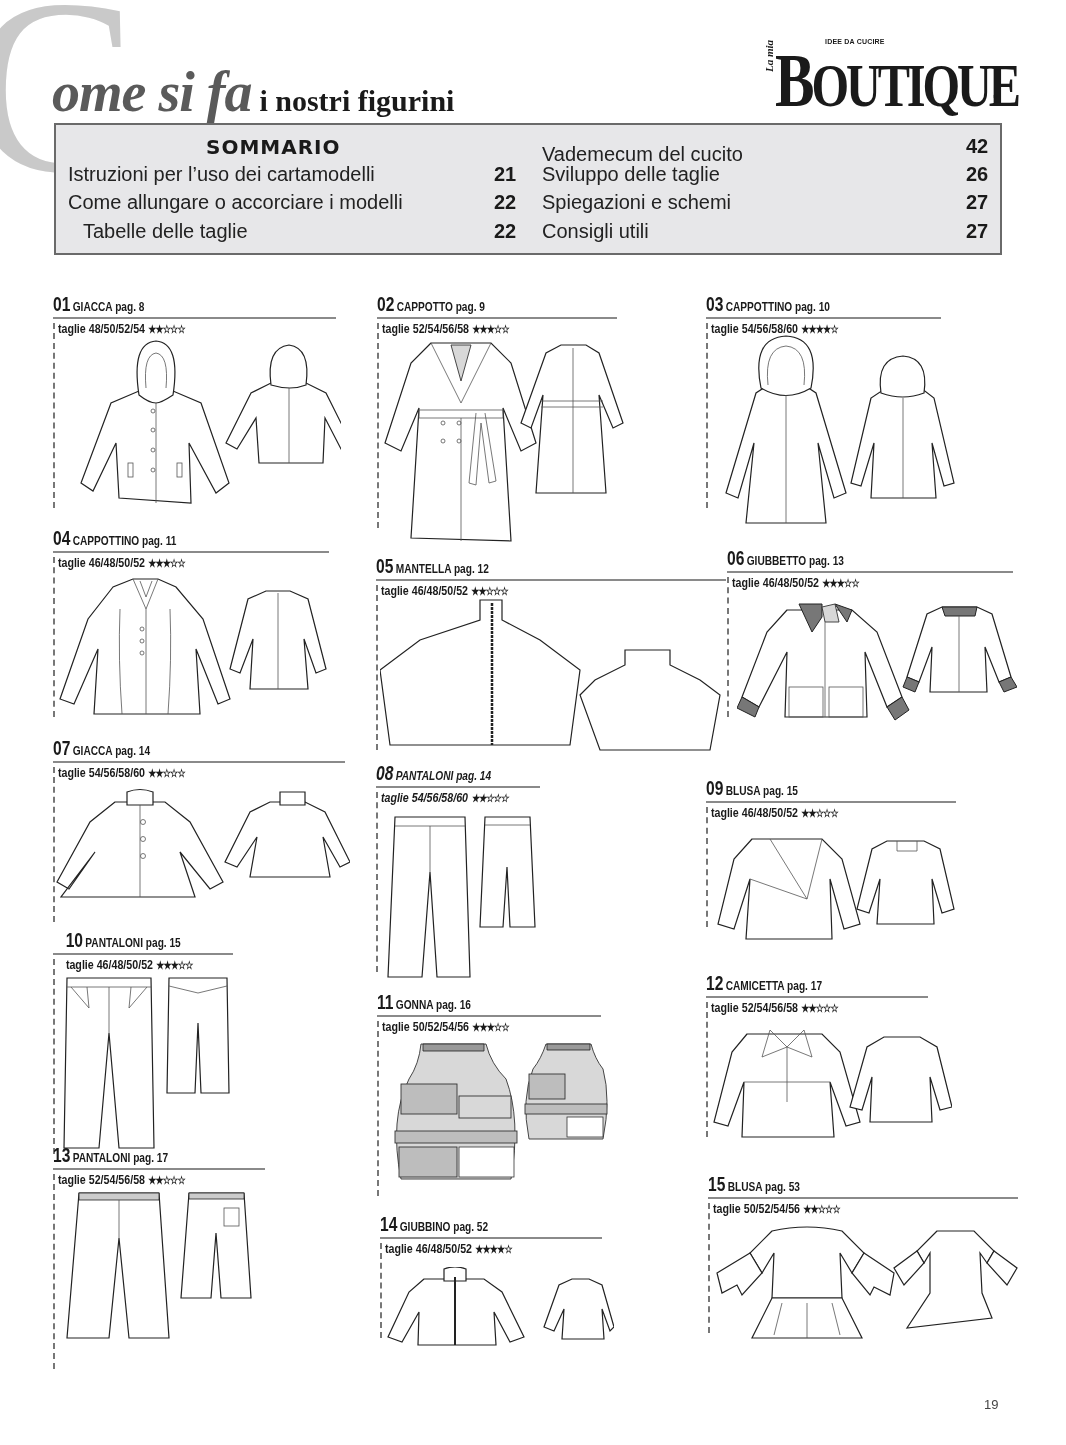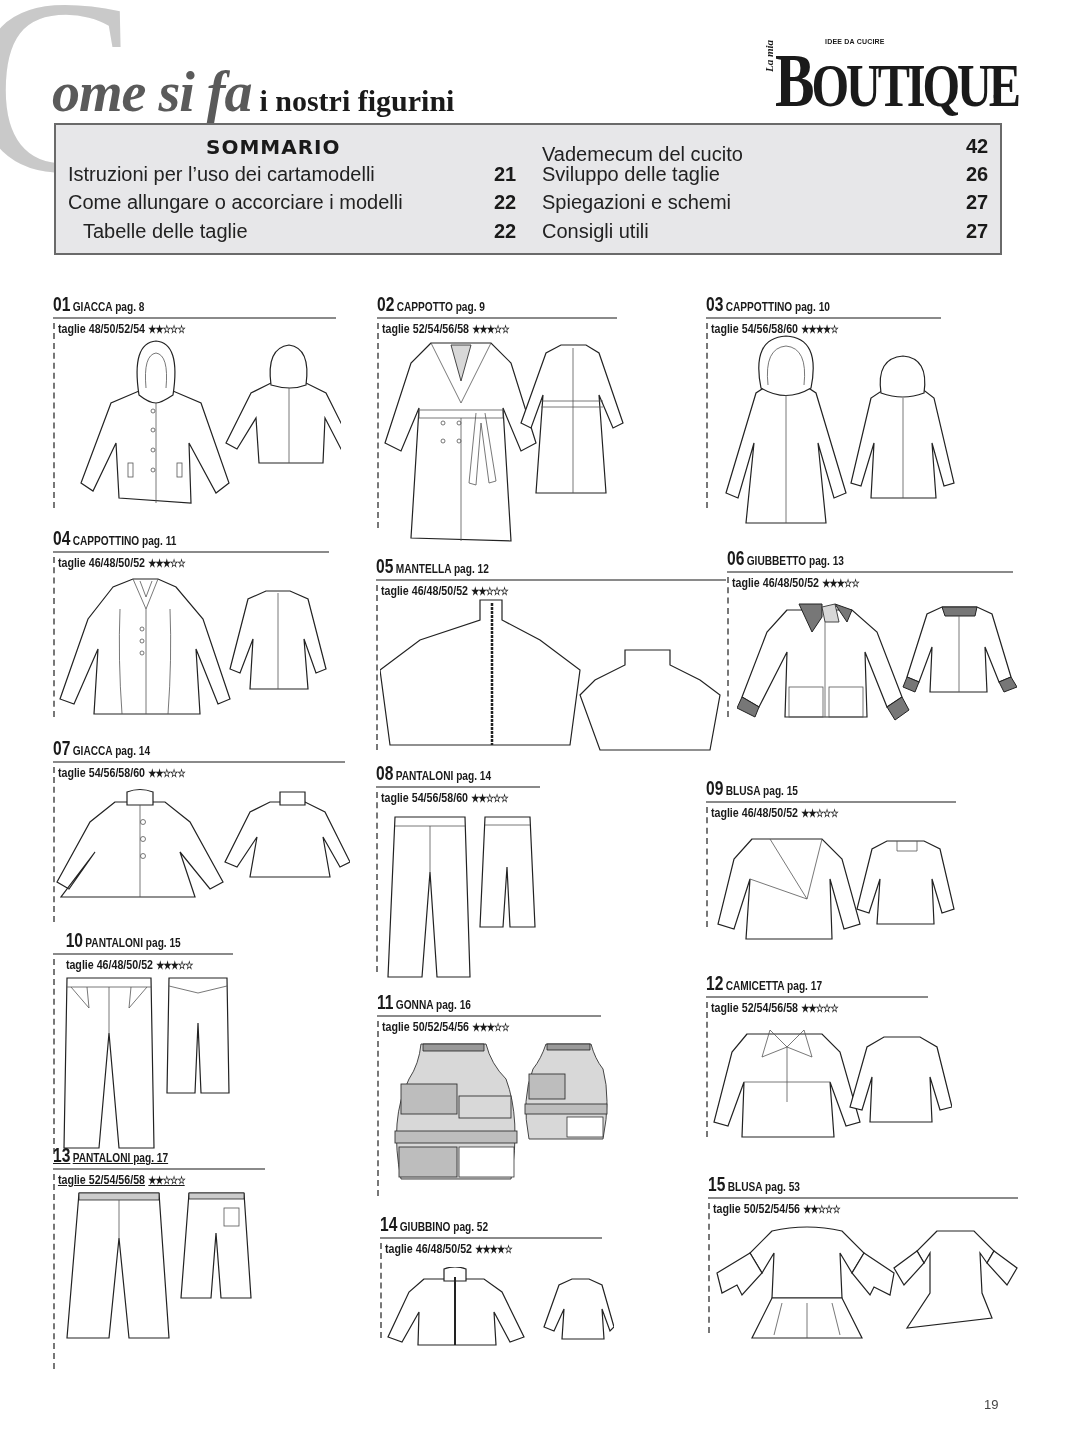--- a/index.html
+++ b/index.html
@@ -200,7 +200,7 @@
   </svg>
 </div>
 
-<div class="item" style="left:376px;top:762px;width:164px;">
+<div class="item" style="left:376px;top:762px;width:164px;font-style:italic;">
   <div class="hd"><span class="num">08</span><span class="nm">PANTALONI pag. 14</span></div>
   <div class="rule"></div>
   <div class="sz"><span>taglie 54/56/58/60</span><span class="stars">★★☆☆☆</span></div>

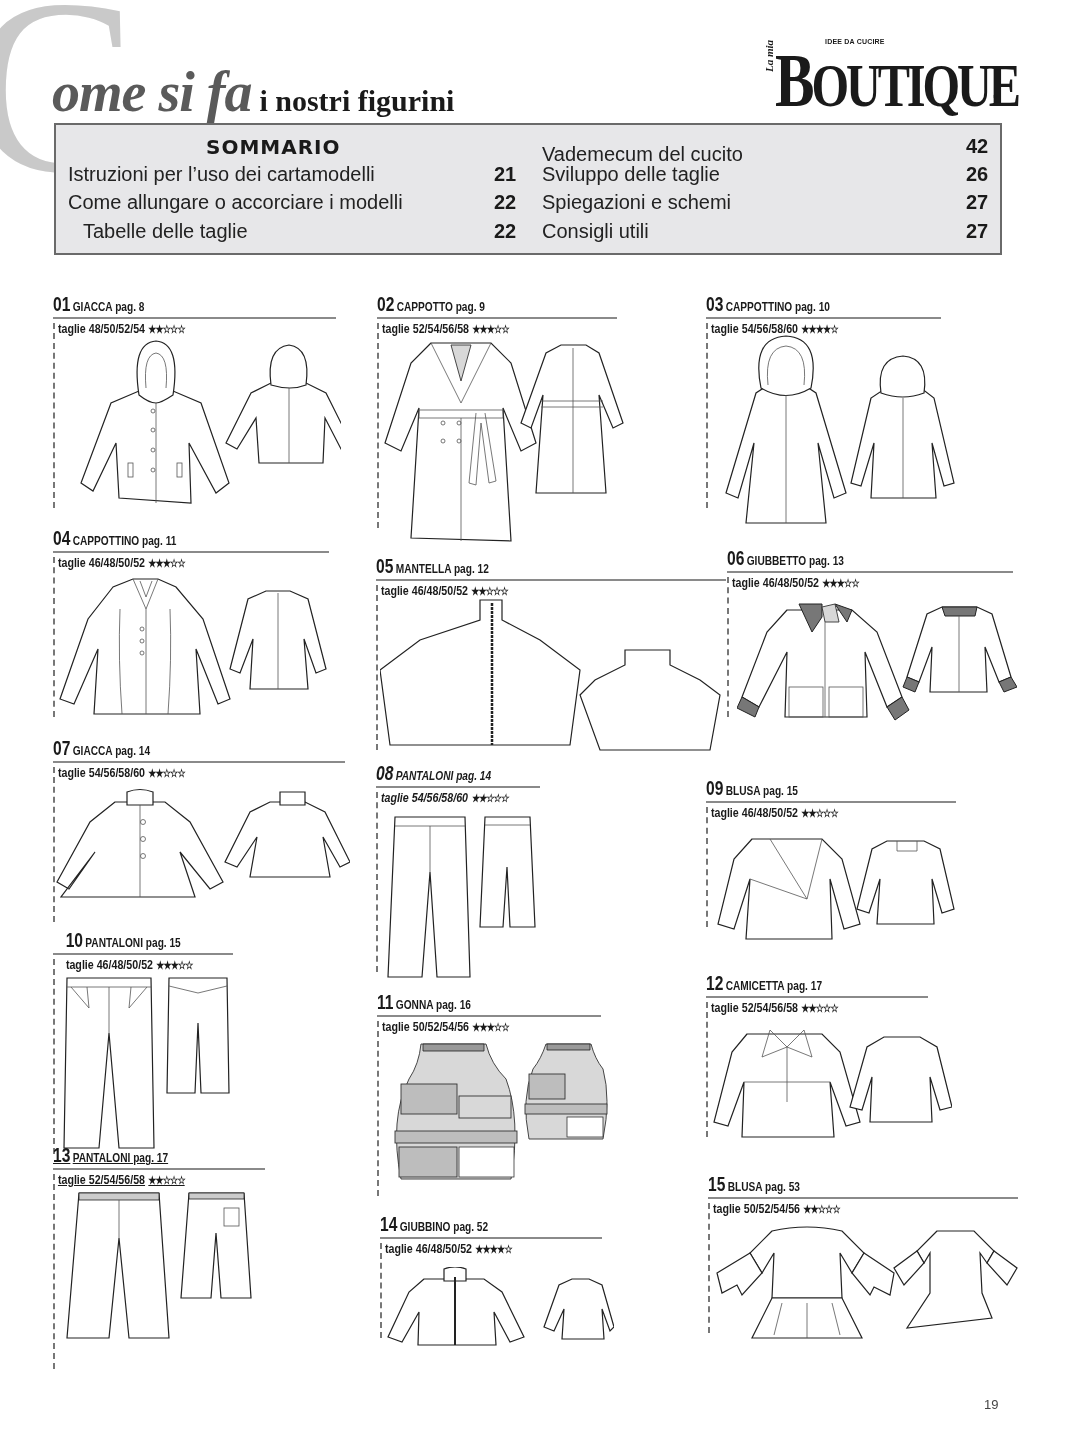--- a/index.html
+++ b/index.html
@@ -279,7 +279,7 @@
   </svg>
 </div>
 
-<div class="item" style="left:53px;top:1144px;width:212px;text-decoration:underline;">
+<div class="item" style="left:53px;top:1144px;width:212px;">
   <div class="hd"><span class="num">13</span><span class="nm">PANTALONI pag. 17</span></div>
   <div class="rule"></div>
   <div class="sz"><span>taglie 52/54/56/58</span><span class="stars">★★☆☆☆</span></div>

